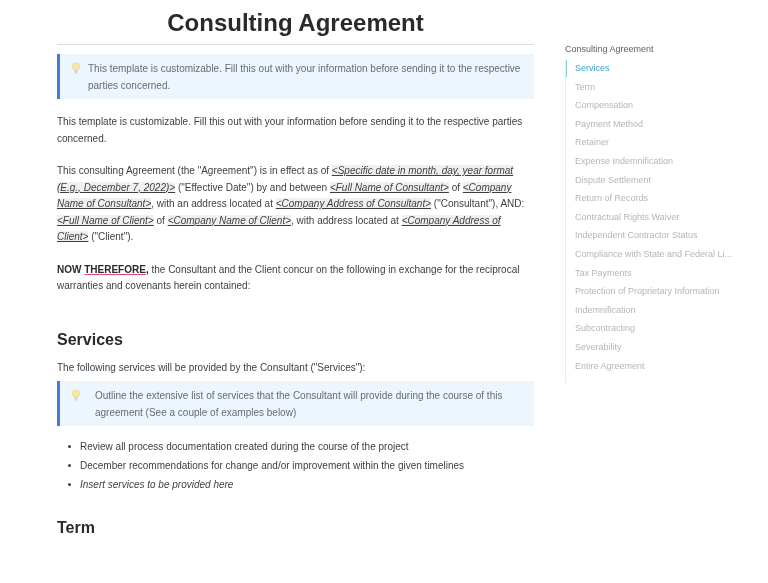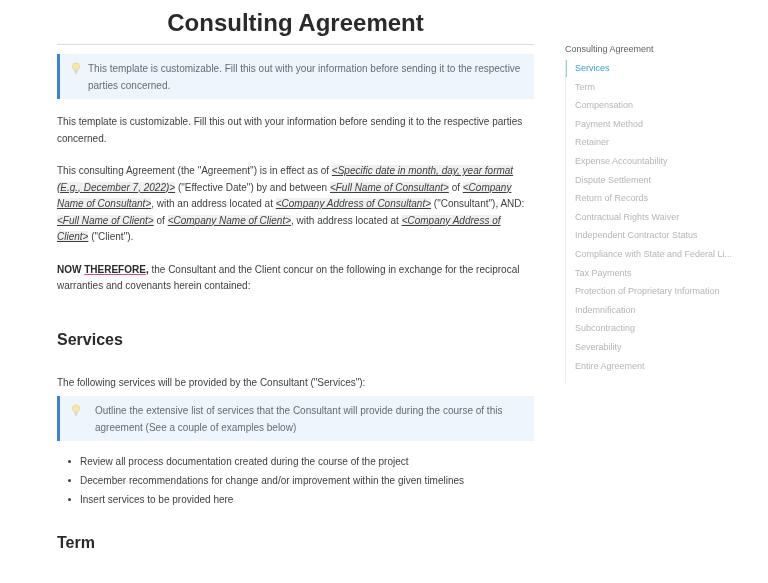--- a/index.html
+++ b/index.html
@@ -156,7 +156,7 @@
       <a class="toc-item">Compensation</a>
       <a class="toc-item">Payment Method</a>
       <a class="toc-item">Retainer</a>
-      <a class="toc-item">Expense Accountability</a>
+      <a class="toc-item">Expense Indemnification</a>
       <a class="toc-item">Dispute Settlement</a>
       <a class="toc-item">Return of Records</a>
       <a class="toc-item">Contractual Rights Waiver</a>

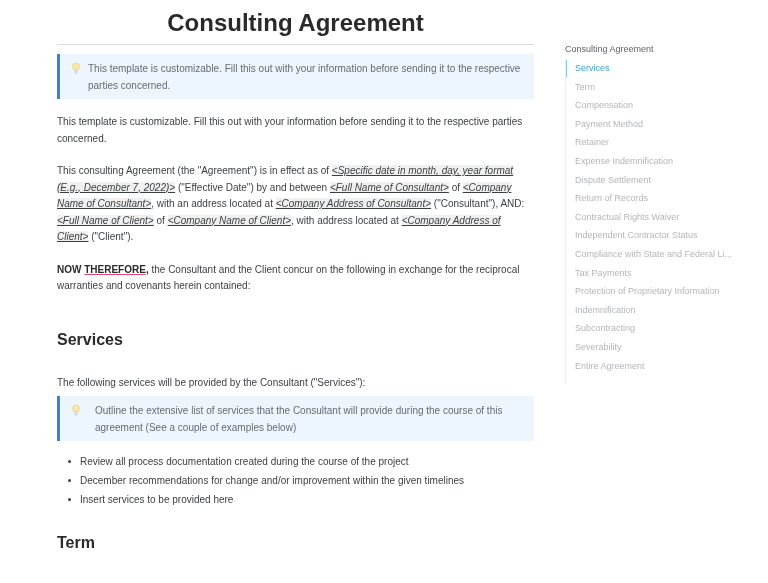--- a/index.html
+++ b/index.html
@@ -58,7 +58,7 @@
       line-height: 20px;
     }
     .h-services { margin-top: 35px; }
-    .p-following { margin-top: 25px; }
+    .p-following { margin-top: 10px; }
     .callout-2-wrap { margin-top: 5px; }
 
     .bullets { list-style: none; margin-top: 11px; padding-left: 10px; }

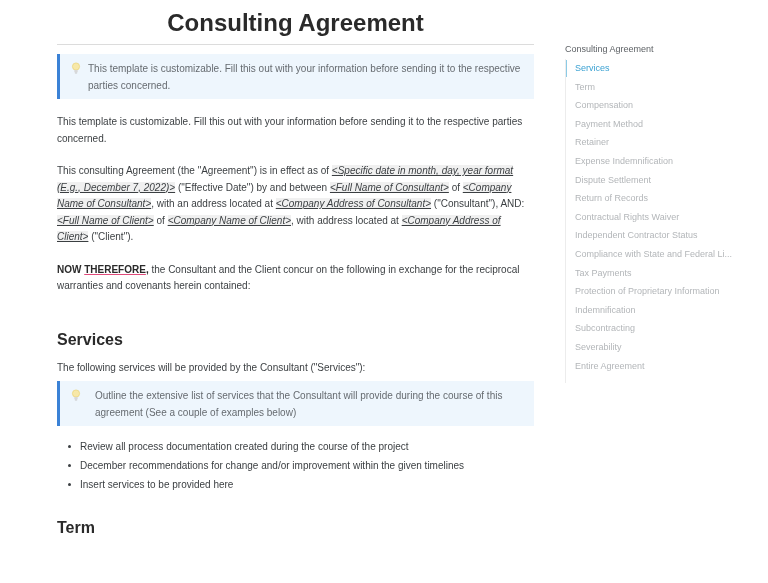--- a/index.html
+++ b/index.html
@@ -70,7 +70,7 @@
       content: ""; position: absolute; left: 1px; top: 8px;
       width: 3px; height: 3px; border-radius: 50%; background: #3b3f42;
     }
-    .bullets li.italic { }
+    .bullets li.italic { font-style: italic; }
     .h-term { margin-top: 24px; }
 
     

